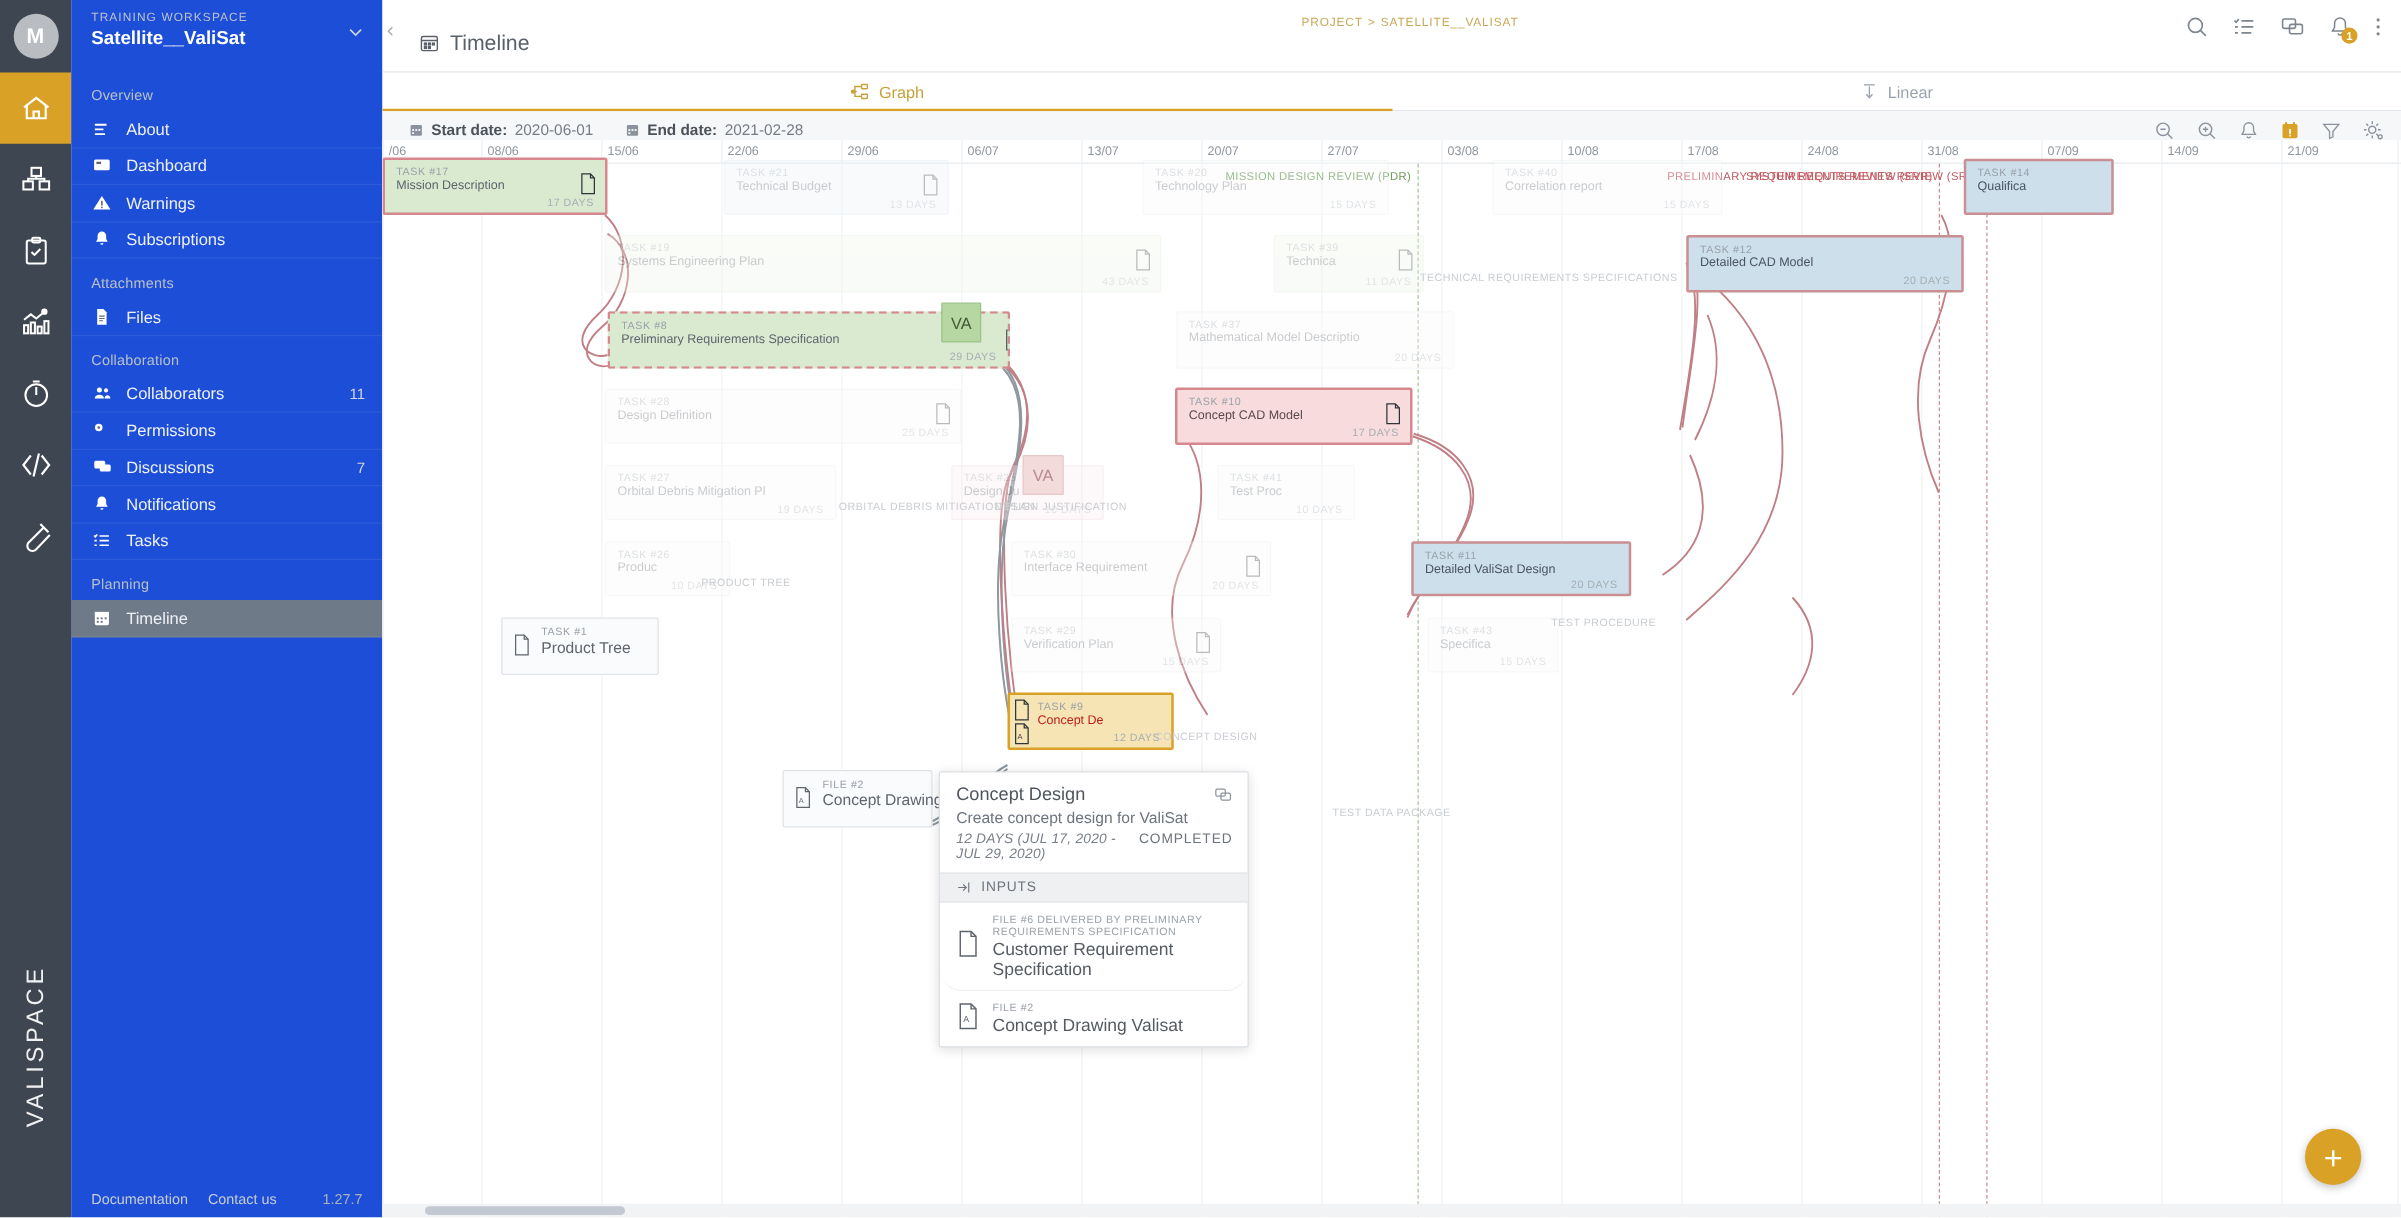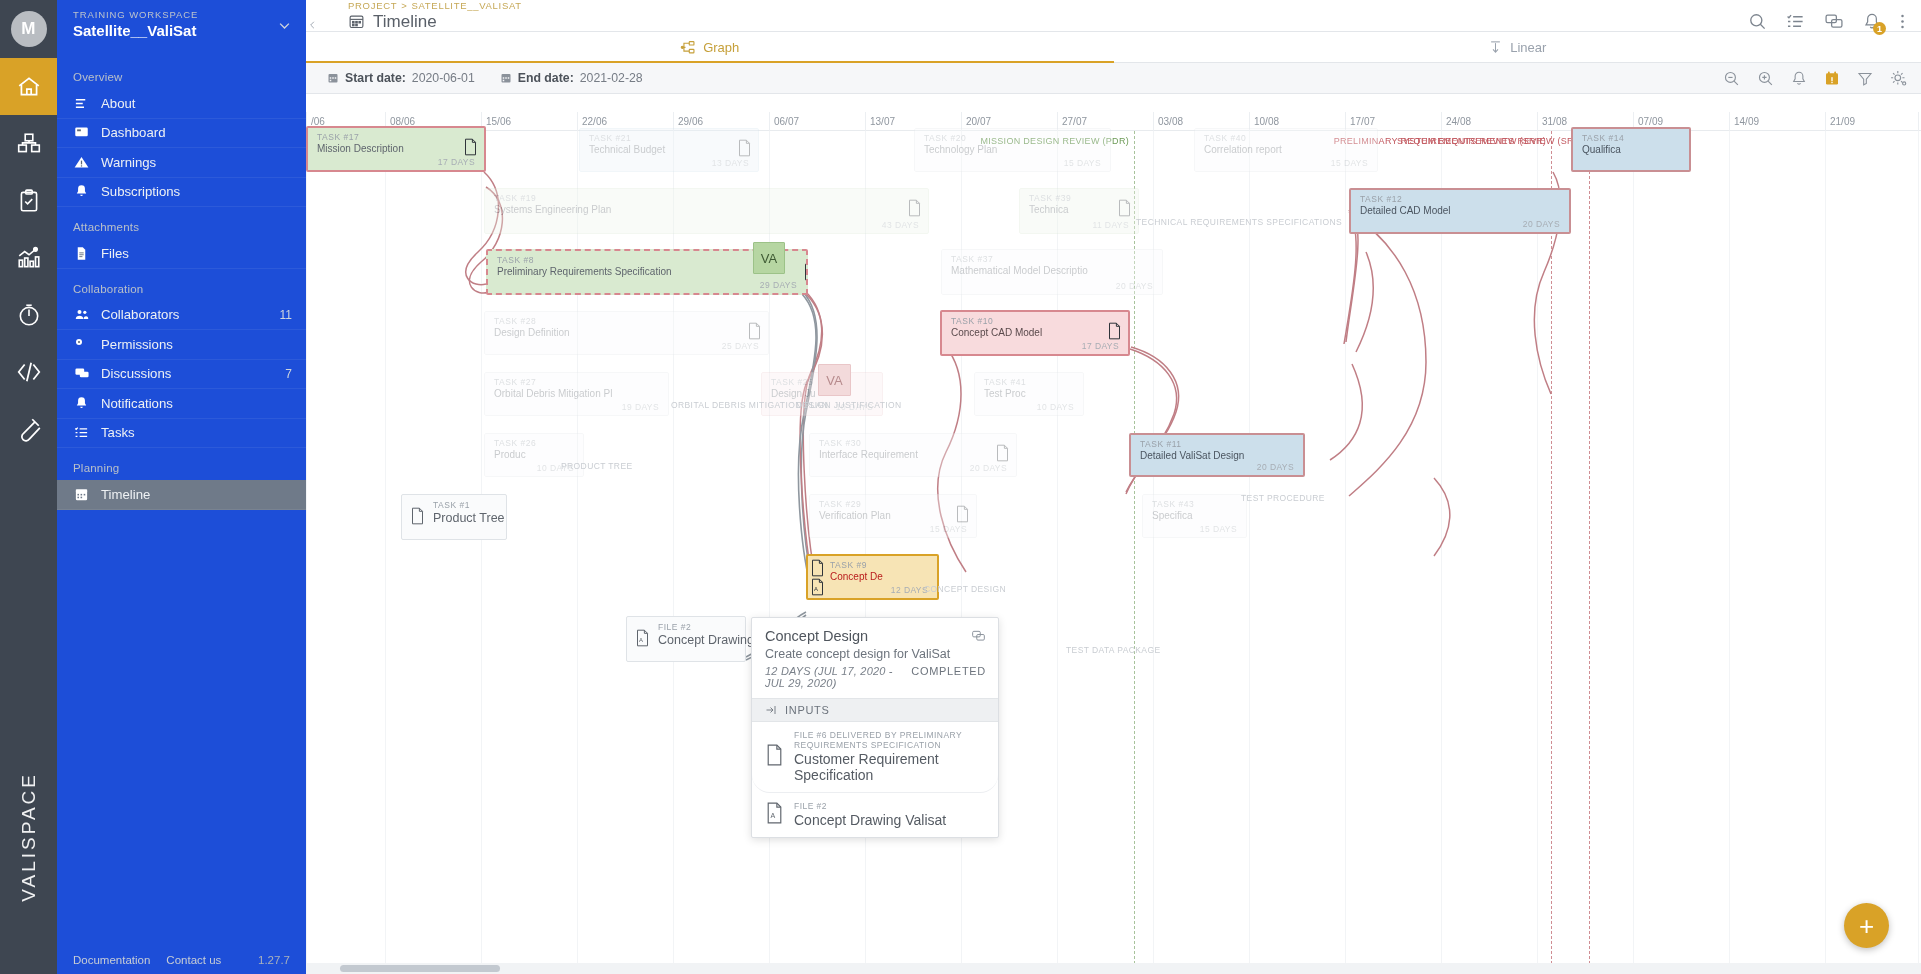--- a/index.html
+++ b/index.html
@@ -79,8 +79,8 @@
   .main { position:absolute; left:306px; top:0; right:0; height:974px; background:#fff; }
 
   .topbar {
-    height:32px; border-bottom:1px solid #e3e6ea; position:relative;
-    padding-left:42px; display:flex; flex-direction:column; justify-content:center;
+    height:58px; border-bottom:1px solid #e3e6ea; position:relative;
+    padding-left:29px; display:flex; flex-direction:column; justify-content:center;text-align:center;
   }
   .collapse-tab{
     position:absolute;left:0;top:14px;width:13px;height:22px;

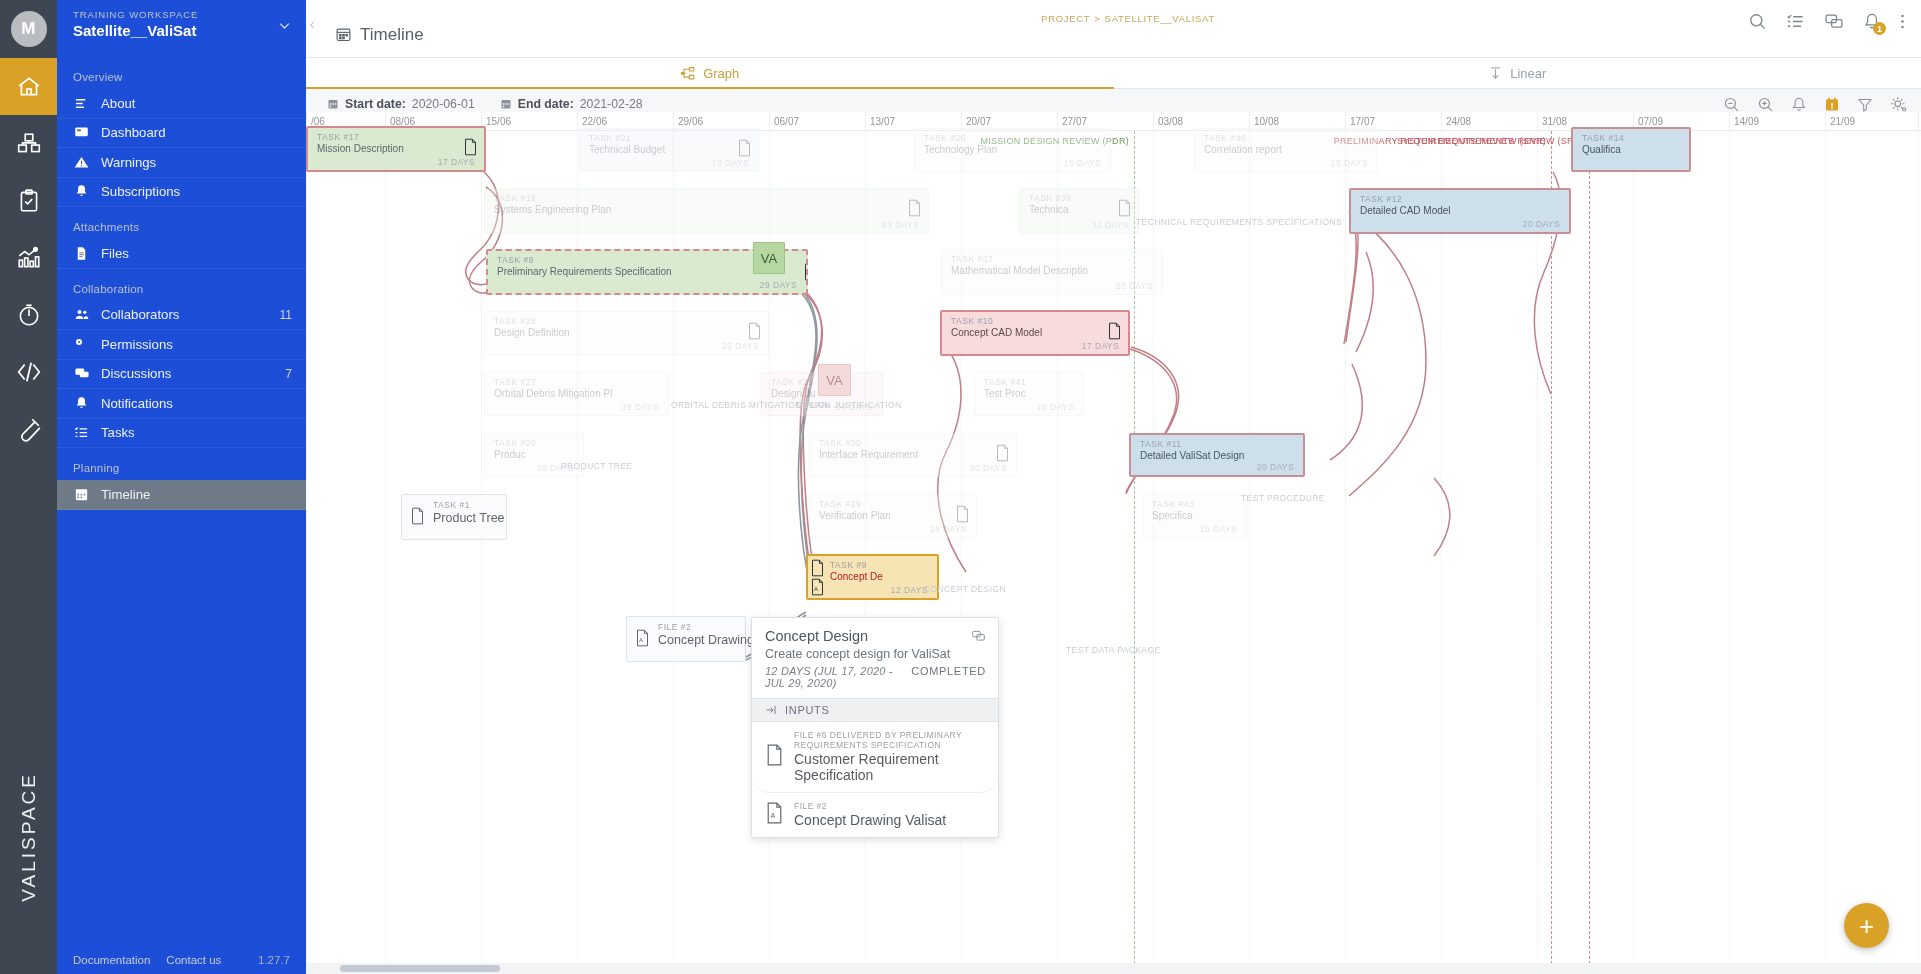--- a/index.html
+++ b/index.html
@@ -598,7 +598,7 @@
           <div class="tick" style="left: 751px;">27/07</div>
           <div class="tick" style="left: 847px;">03/08</div>
           <div class="tick" style="left: 943px;">10/08</div>
-          <div class="tick" style="left: 1039px;">17/07</div>
+          <div class="tick" style="left: 1039px;">17/08</div>
           <div class="tick" style="left: 1135px;">24/08</div>
           <div class="tick" style="left: 1231px;">31/08</div>
           <div class="tick" style="left: 1327px;">07/09</div>

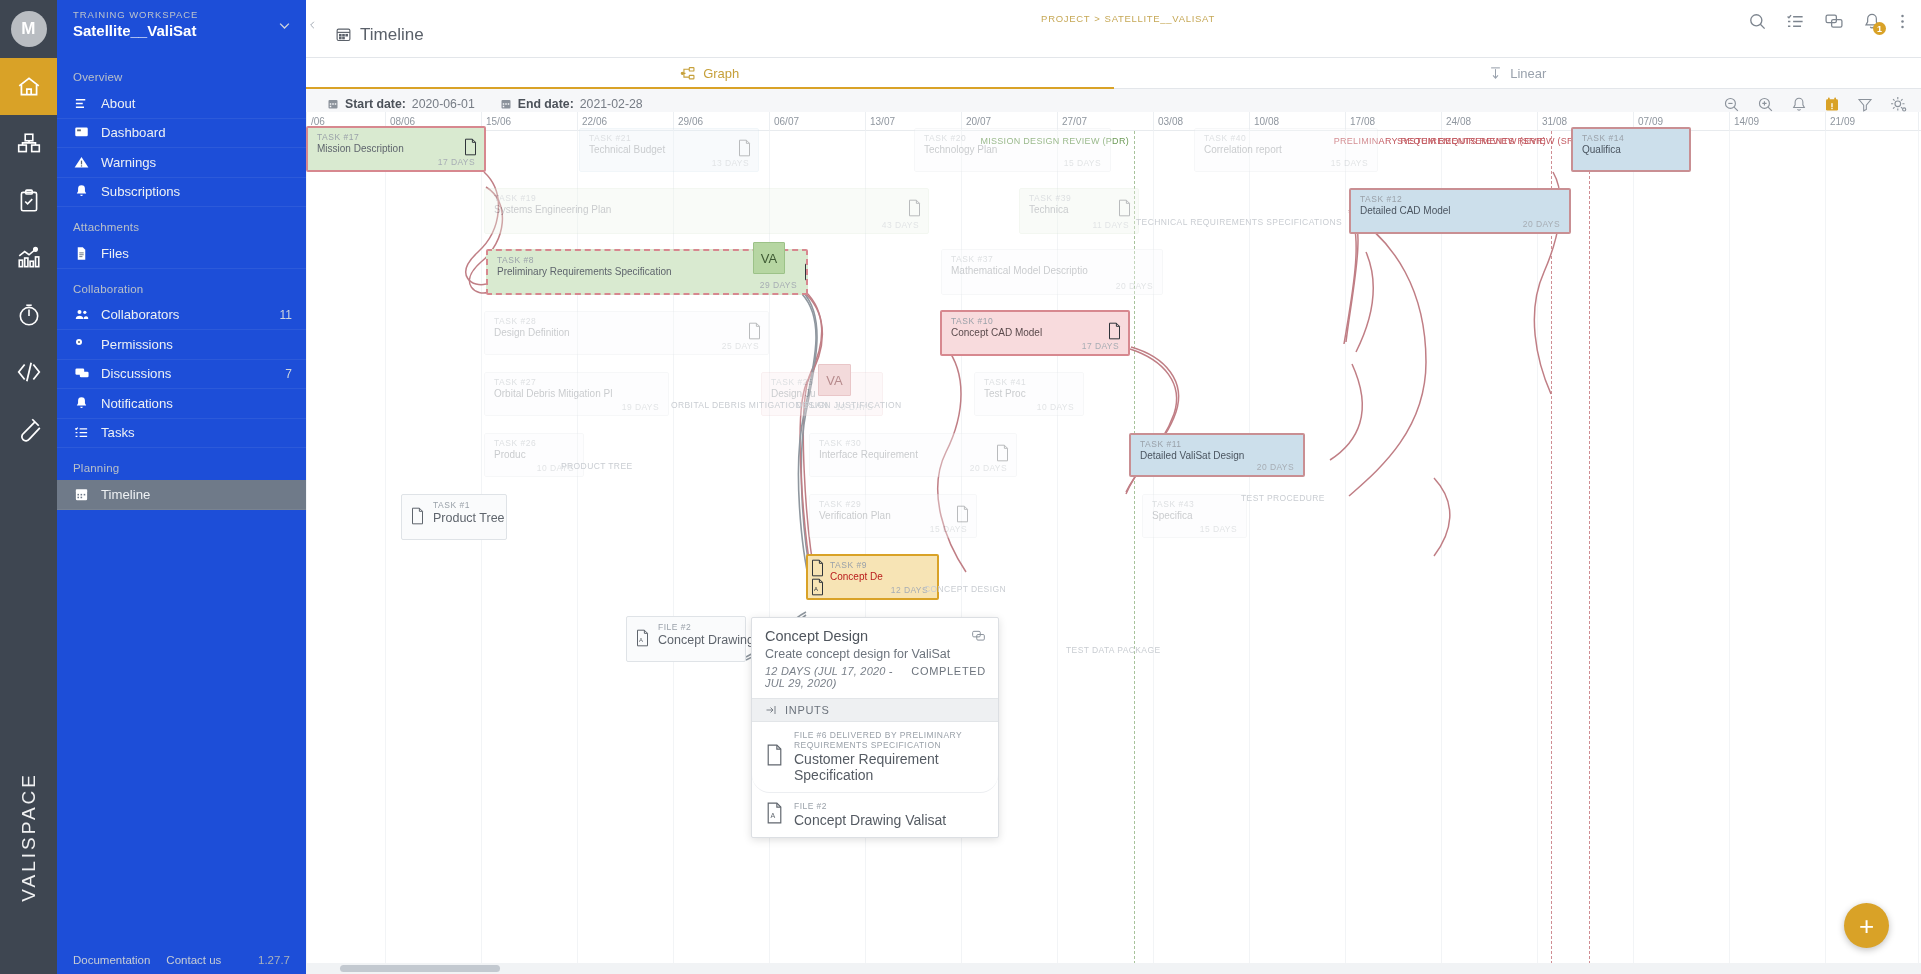--- a/index.html
+++ b/index.html
@@ -835,7 +835,7 @@
             <span class="num">FILE #2</span>
             <span class="nm">Concept Drawing Valis</span>
           </div>
-          <div class="filebox" style="left: 95px; top: 382px; width: 106px; height: 46px;">
+          <div class="filebox" style="left: 95px; top: 382px; width: 126px; height: 46px;">
             <span class="ico"><svg width="15" height="18" viewBox="0 0 24 28" fill="none" stroke="#5f656d" stroke-width="1.6">
                 <path d="M4 1.5h11l5 5v20H4z"></path>
                 <path d="M15 1.5v5h5"></path>

